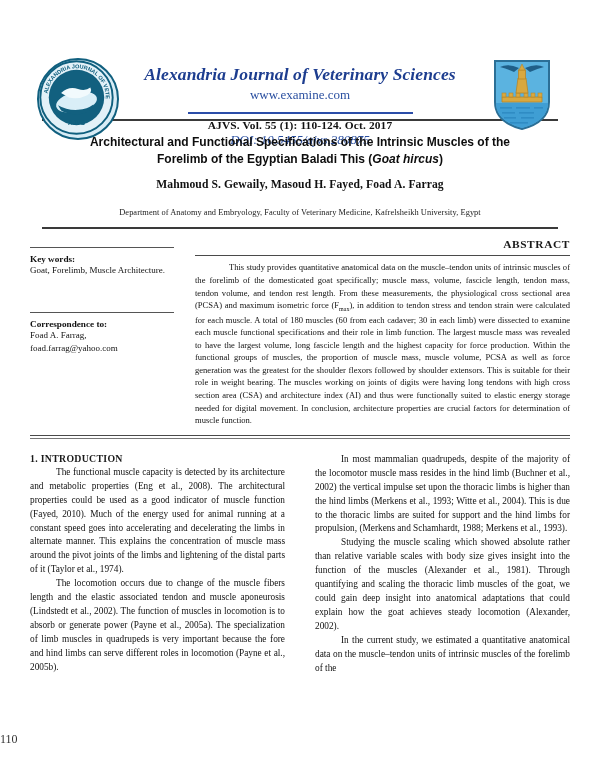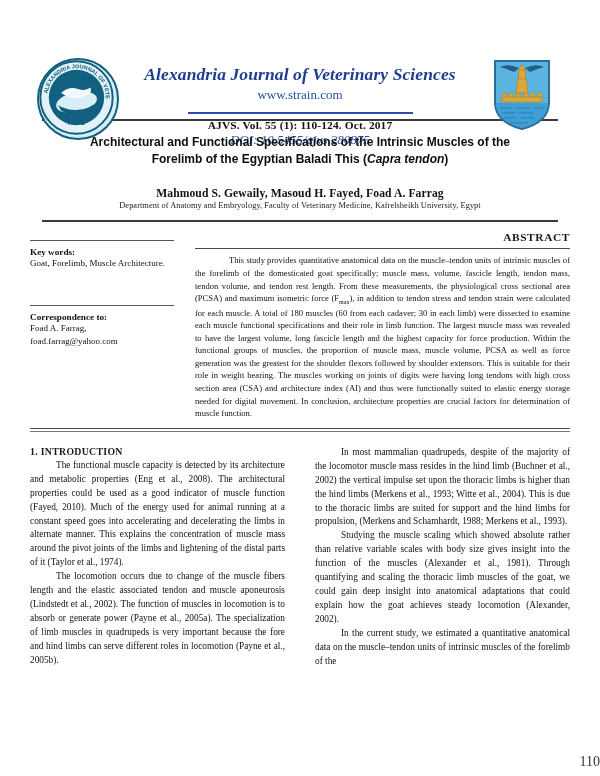--- a/index.html
+++ b/index.html
@@ -284,7 +284,7 @@
 
     <div class="masthead-center">
       <div class="journal-title">Alexandria Journal of Veterinary Sciences</div>
-      <div class="journal-url">www.strain.com</div>
+      <div class="journal-url">www.examine.com</div>
       <div class="rule-short"></div>
       <div class="issue-line">AJVS. Vol. 55 (1): 110-124. Oct. 2017</div>
       <div class="doi-line">DOI: 10.5455/ajvs.280875</div>

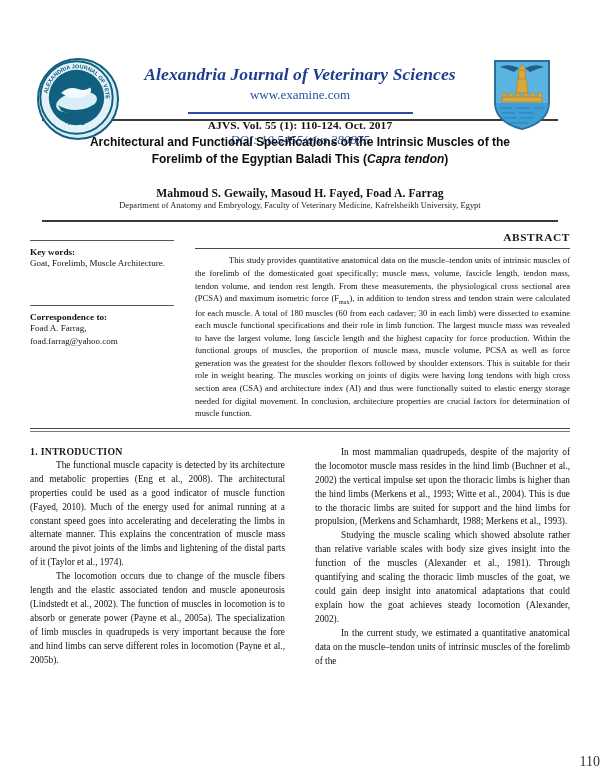--- a/index.html
+++ b/index.html
@@ -327,7 +327,7 @@
   <div class="title-block">
     <div class="paper-title">
       <span>Architectural and Functional Specifications of the Intrinsic Muscles of the</span><br>
-      <span>Forelimb of the Egyptian Baladi This (</span><span class="sp">Capra tendon</span><span>)</span>
+      <span>Forelimb of the Egyptian Baladi This (</span><span class="sp">Goat hircus</span><span>)</span>
     </div>
     <div class="authors">Mahmoud S. Gewaily, Masoud H. Fayed, Foad A. Farrag</div>
     <div class="affiliation">Department of Anatomy and Embryology, Faculty of Veterinary Medicine, Kafrelsheikh University, Egypt</div>

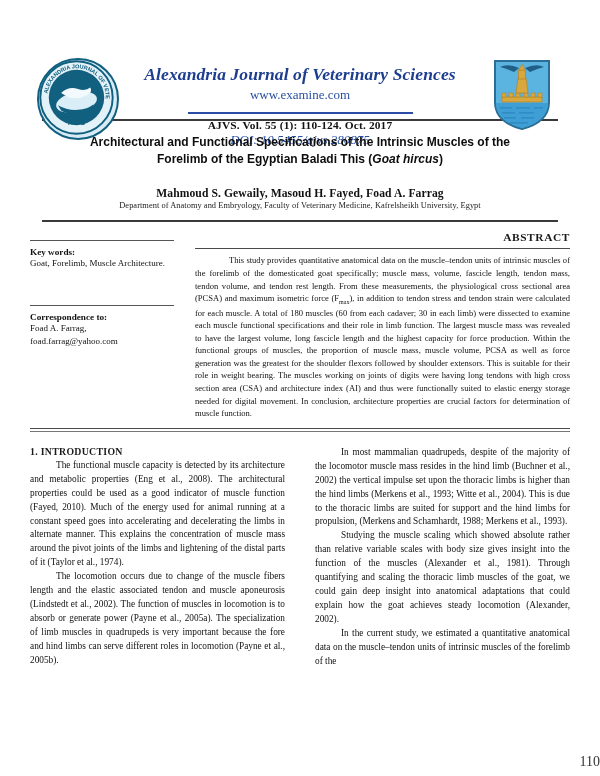--- a/index.html
+++ b/index.html
@@ -130,7 +130,7 @@
     font-family: "Liberation Serif", serif;
     font-weight: bold;
     font-size: 11.6px;
-    margin-top: 19px;
+    margin-top: 10px;
     color: #111;
     letter-spacing: 0.1px;
   }

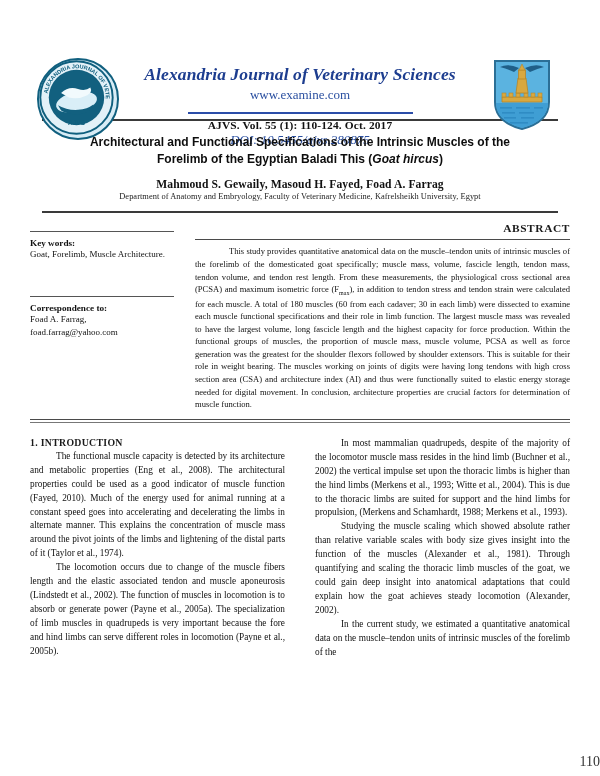--- a/index.html
+++ b/index.html
@@ -137,7 +137,7 @@
   .affiliation {
     font-family: "Liberation Serif", serif;
     font-size: 8.4px;
-    margin-top: 1px;
+    margin-top: 17px;
     color: #222;
     letter-spacing: 0.05px;
   }

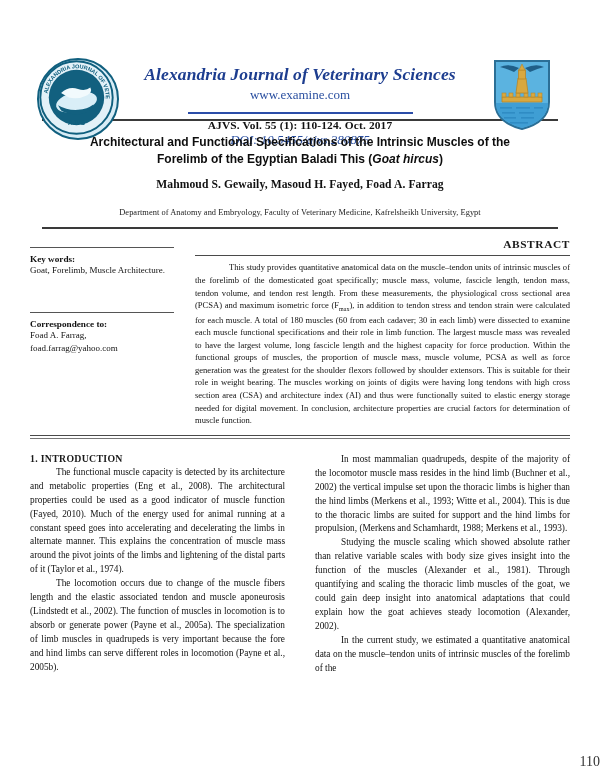--- a/index.html
+++ b/index.html
@@ -249,10 +249,10 @@
     position: absolute;
     left: 0;
     right: 0;
-    bottom: 6px;
-    text-align: right;
-    font-family: "Liberation Serif", serif;
-    font-size: 14px;
+    bottom: 29px;
+    text-align: left;
+    font-family: "Liberation Serif", serif;
+    font-size: 12px;
     color: #333;
   }
 </style>

